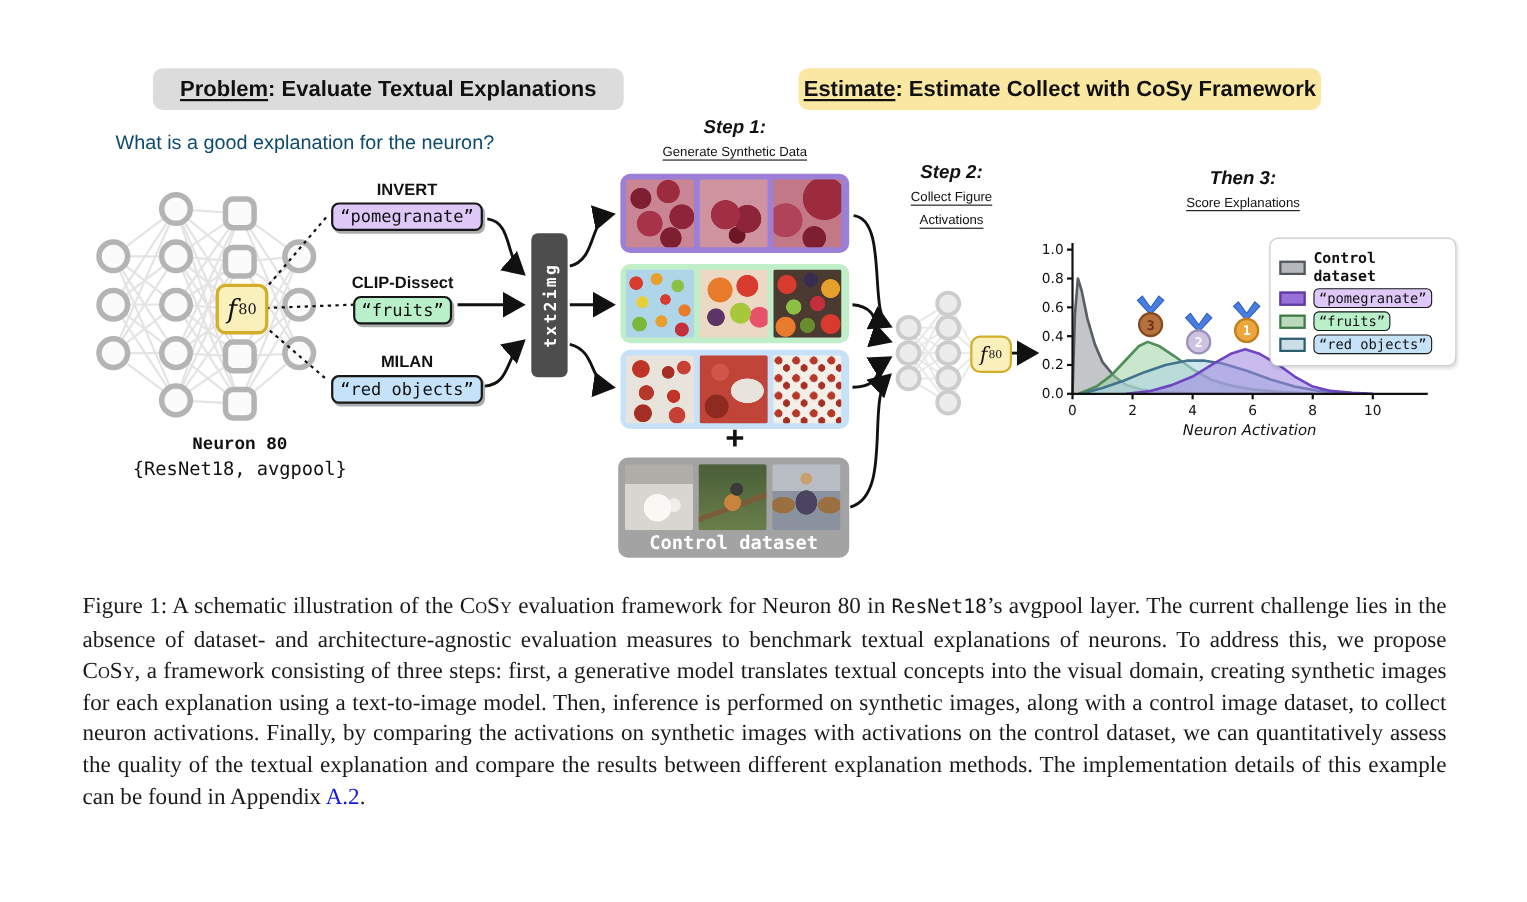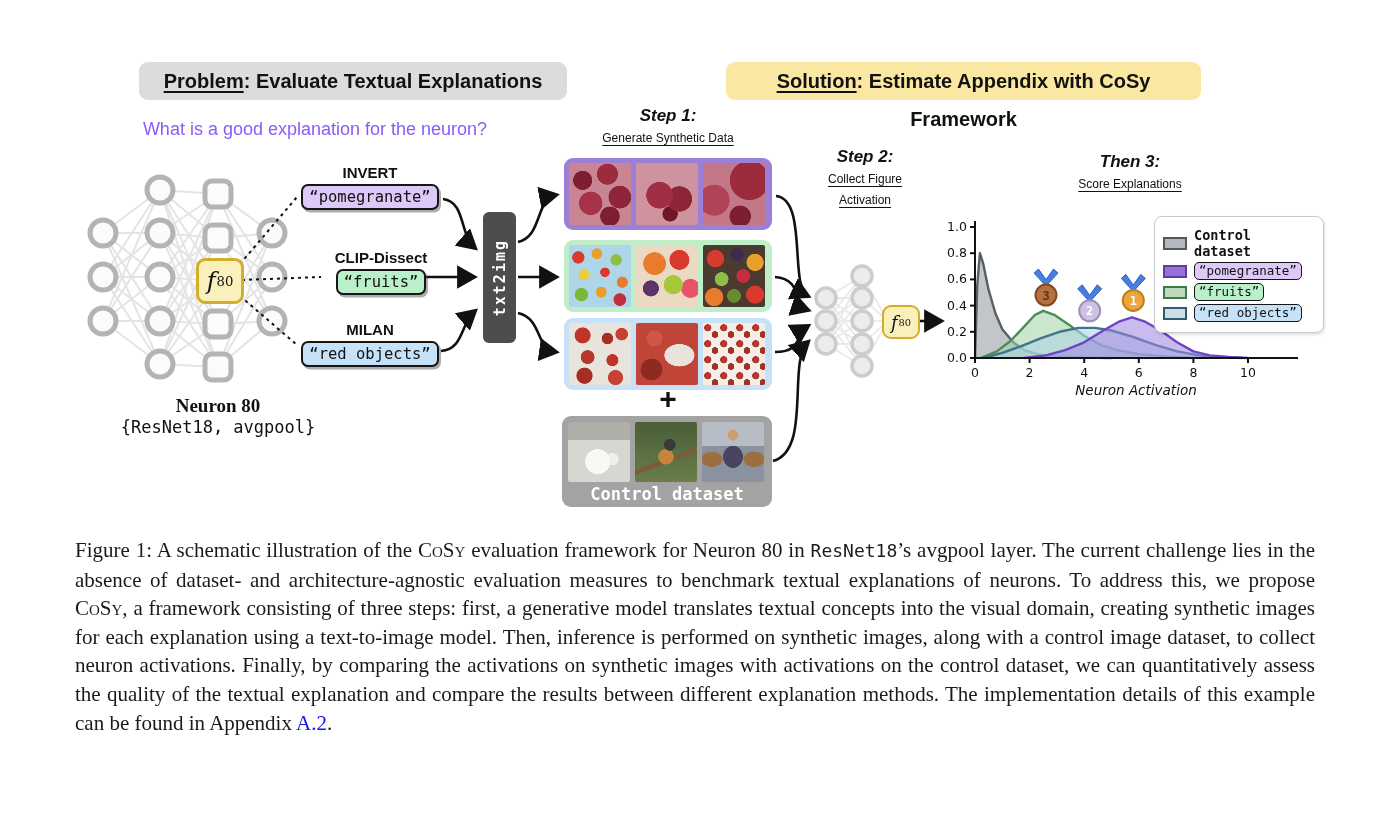--- a/index.html
+++ b/index.html
@@ -296,7 +296,7 @@
       <span class="u">Problem</span><span>: Evaluate Textual Explanations</span>
     </div>
     <div class="hdr hdr-solution">
-      <span class="u">Solution</span><span>: Estimate Appendix with CoSy Framework</span>
+      <span class="u">Estimate</span><span>: Estimate Appendix with CoSy Framework</span>
     </div>
 
     <div class="question">What is a good explanation for the neuron?</div>

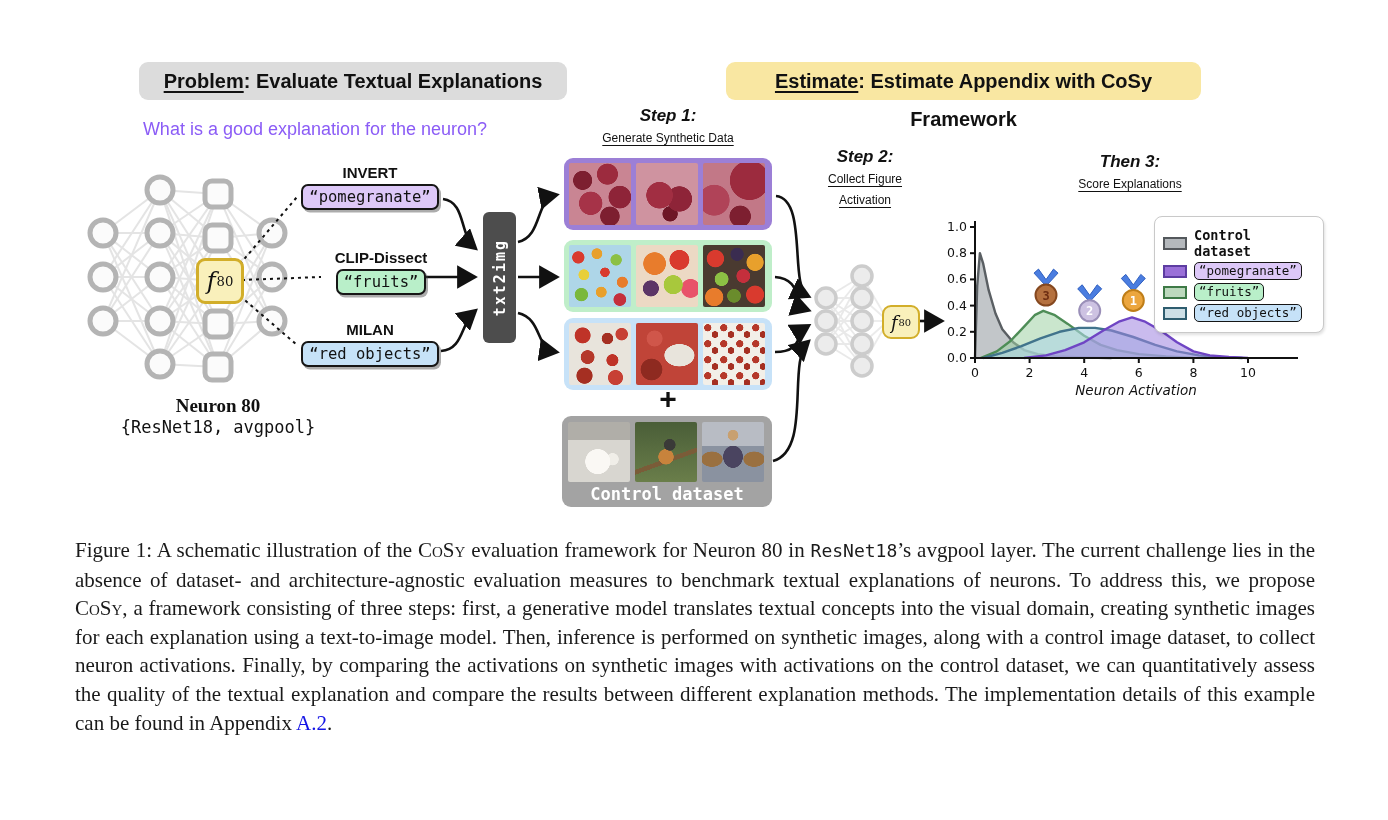--- a/index.html
+++ b/index.html
@@ -296,7 +296,7 @@
       <span class="u">Problem</span><span>: Evaluate Textual Explanations</span>
     </div>
     <div class="hdr hdr-solution">
-      <span class="u">Estimate</span><span>: Estimate Appendix with CoSy Framework</span>
+      <span class="u">Estimate</span><span>: Estimate Collect with CoSy Framework</span>
     </div>
 
     <div class="question">What is a good explanation for the neuron?</div>

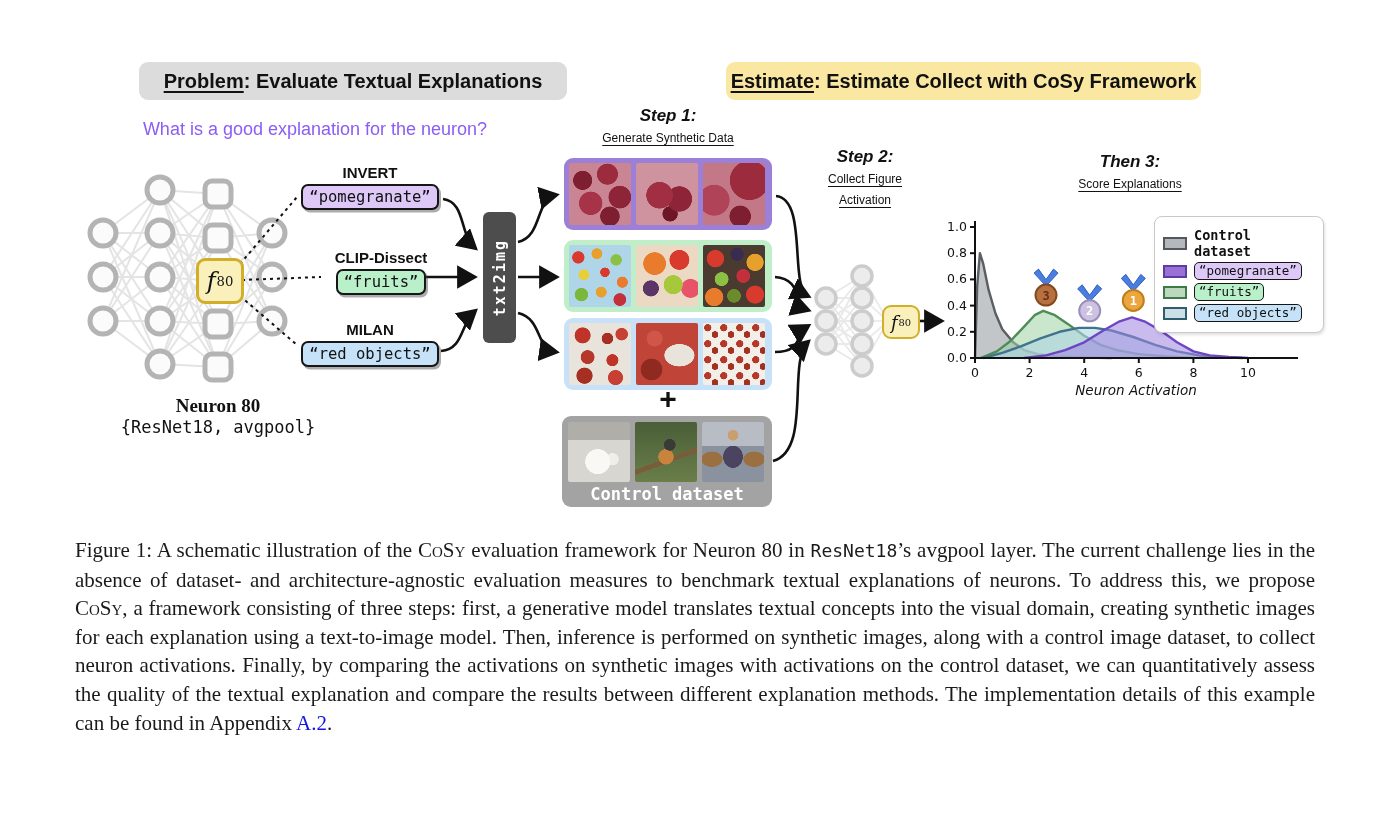--- a/index.html
+++ b/index.html
@@ -15,7 +15,7 @@
   .hdr-solution{left:690px;top:62px;width:475px;background:#f9e7a2;}
   .u{text-decoration:underline;text-underline-offset:3px;text-decoration-thickness:2px;}
 
-  .question{position:absolute;left:105px;top:119px;width:420px;text-align:center;font-size:18px;color:#8b5cf6;}
+  .question{position:absolute;left:105px;top:119px;width:420px;font-size:18px;color:#0c4a6e;}
 
   
   .f80{position:absolute;background:#f9f0bb;border:3px solid #d2ae2a;border-radius:9px;

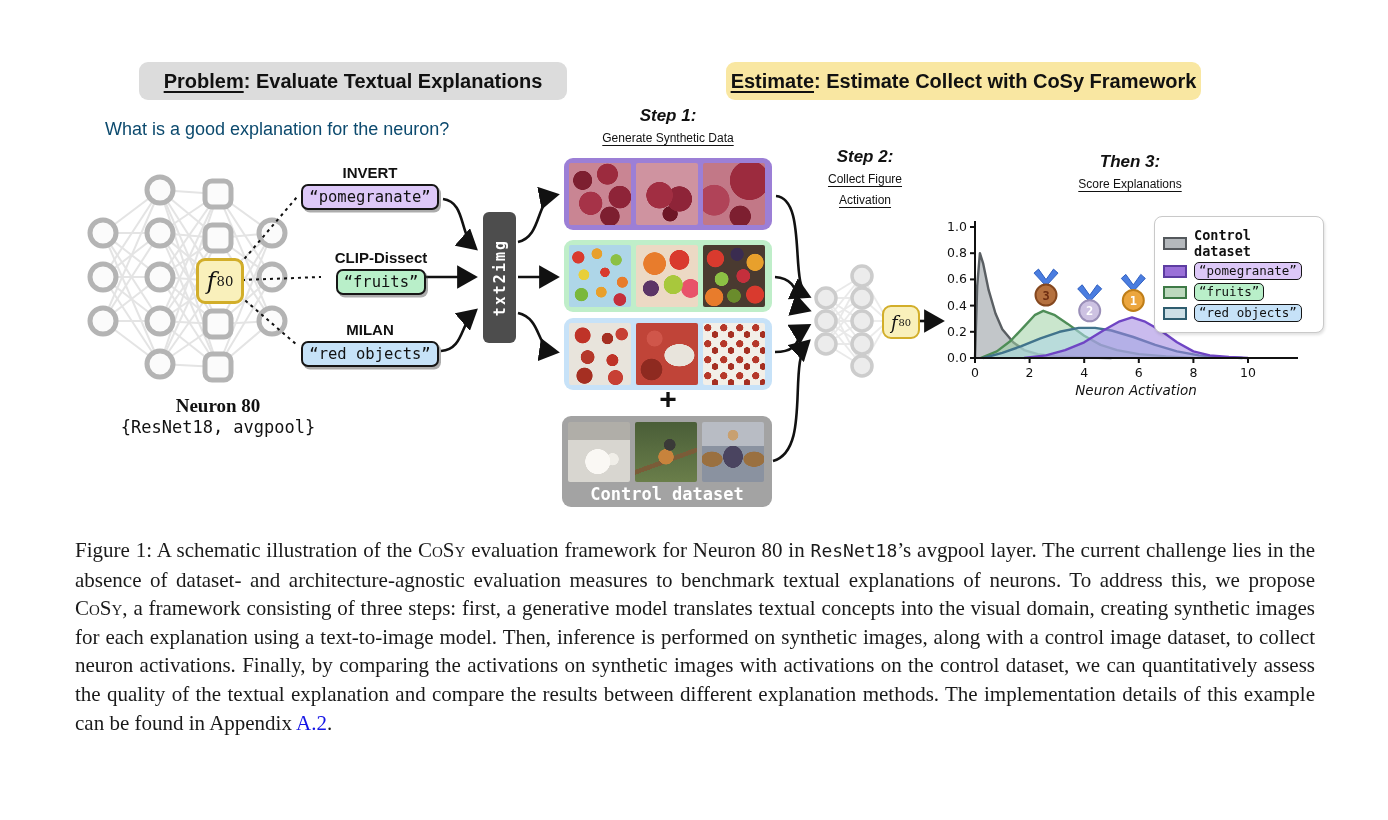--- a/index.html
+++ b/index.html
@@ -332,7 +332,7 @@
     <div class="step-head step2-head">
       <div class="st-title">Step 2:</div>
       <div class="st-sub"><span>Collect Figure</span></div>
-      <div class="st-sub"><span>Activation</span></div>
+      <div class="st-sub"><span>Activations</span></div>
     </div>
     <div class="step-head step3-head">
       <div class="st-title">Then 3:</div>

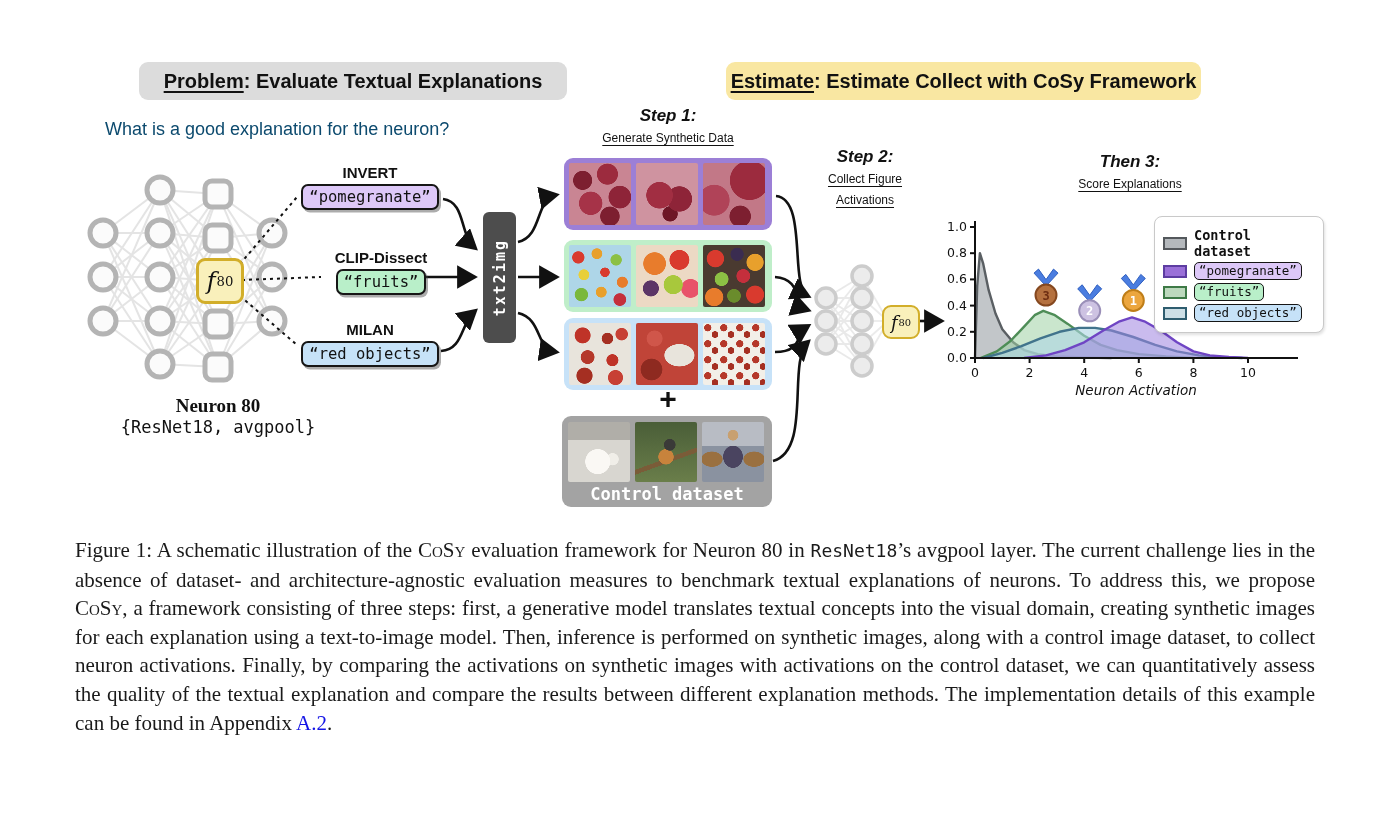--- a/index.html
+++ b/index.html
@@ -36,7 +36,7 @@
   .concept-box{font-family:"DejaVu Sans Mono",monospace;font-size:15.5px;border:2px solid #161616;
        border-radius:7px;padding:2px 6px;box-shadow:2px 2.5px 0 rgba(70,70,70,.45);white-space:nowrap;display:inline-block;background:#fff;}
   .method-1{left:292px;top:164px;width:156px;}
-  .method-2{left:329px;top:249px;width:104px;}
+  .method-2{left:314px;top:249px;width:104px;}
   .method-3{left:292px;top:321px;width:156px;}
   .bg-purple{background:#ddc8f8;}
   .bg-green{background:#b9efc9;}

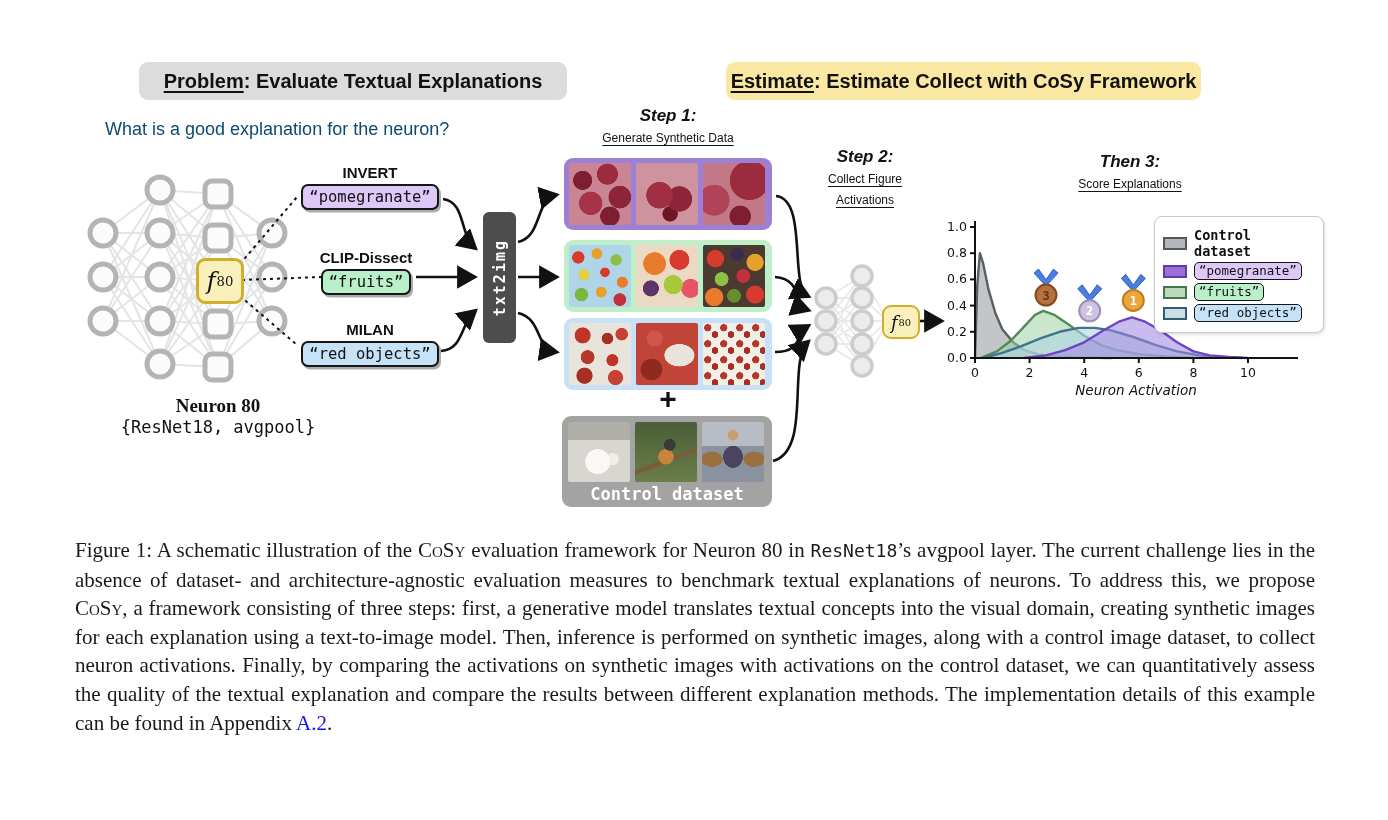--- a/index.html
+++ b/index.html
@@ -26,7 +26,7 @@
   .f80-small{left:882px;top:305px;width:34px;height:30px;font-size:18px;border-width:2.5px;}
 
   .neuron-name{position:absolute;left:98px;top:395px;width:240px;text-align:center;
-       font-family:Liberation Serif, serif;font-weight:bold;font-size:19px;}
+       font-family:Liberation Mono, monospace;font-weight:bold;font-size:16px;}
   .neuron-loc{position:absolute;left:98px;top:417px;width:240px;text-align:center;
        font-family:"DejaVu Sans Mono",monospace;font-size:17px;}
 

